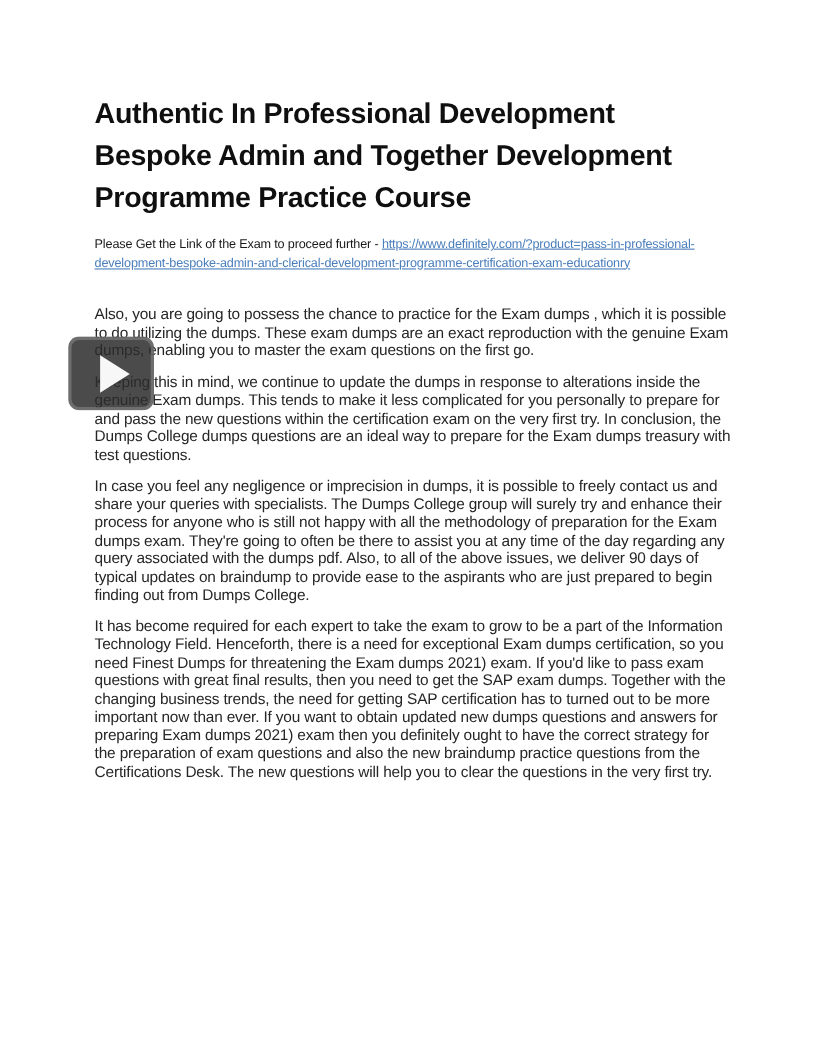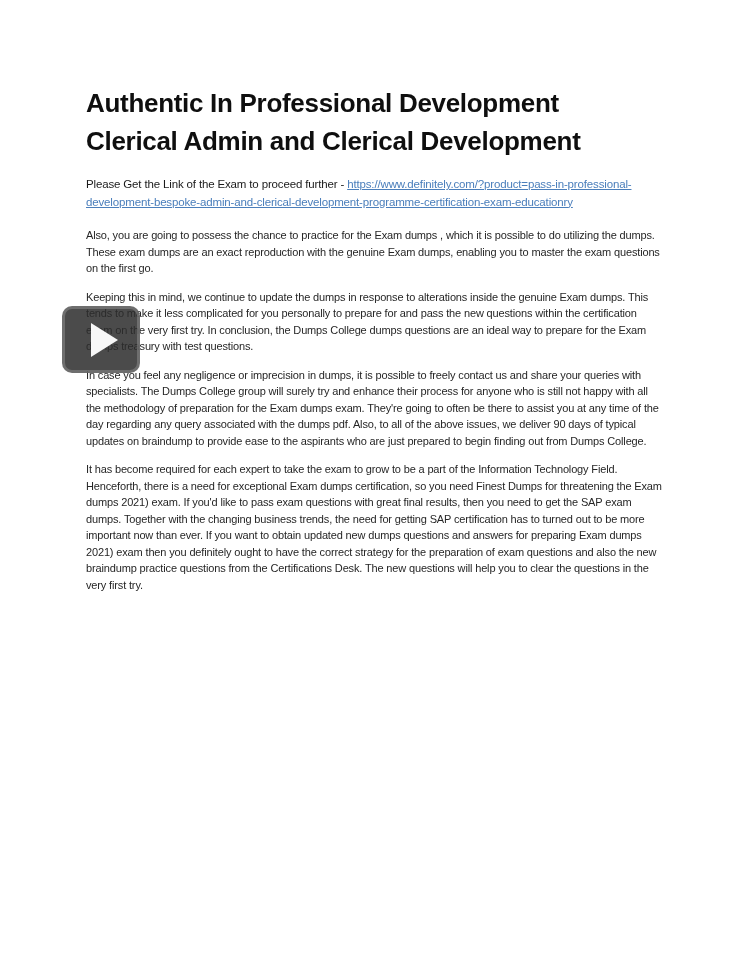--- a/index.html
+++ b/index.html
@@ -95,7 +95,7 @@
 
   <h1 class="page-title">
     <span class="title-line">Authentic In Professional Development</span>
-    <span class="title-line">Clerical Admin and Clerical Development</span>
+    <span class="title-line">Bespoke Admin and Together Development</span>
   </h1>
 
   <p class="link-paragraph">

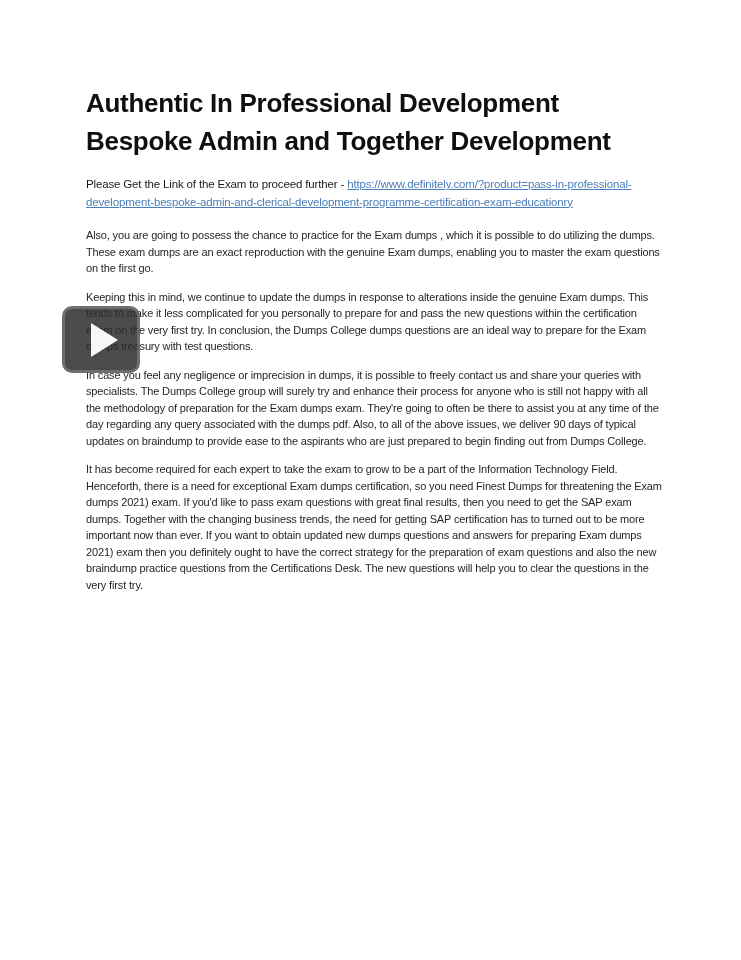--- a/index.html
+++ b/index.html
@@ -96,6 +96,7 @@
   <h1 class="page-title">
     <span class="title-line">Authentic In Professional Development</span>
     <span class="title-line">Bespoke Admin and Together Development</span>
+    <span class="title-line">Programme Practice Course</span>
   </h1>
 
   <p class="link-paragraph">

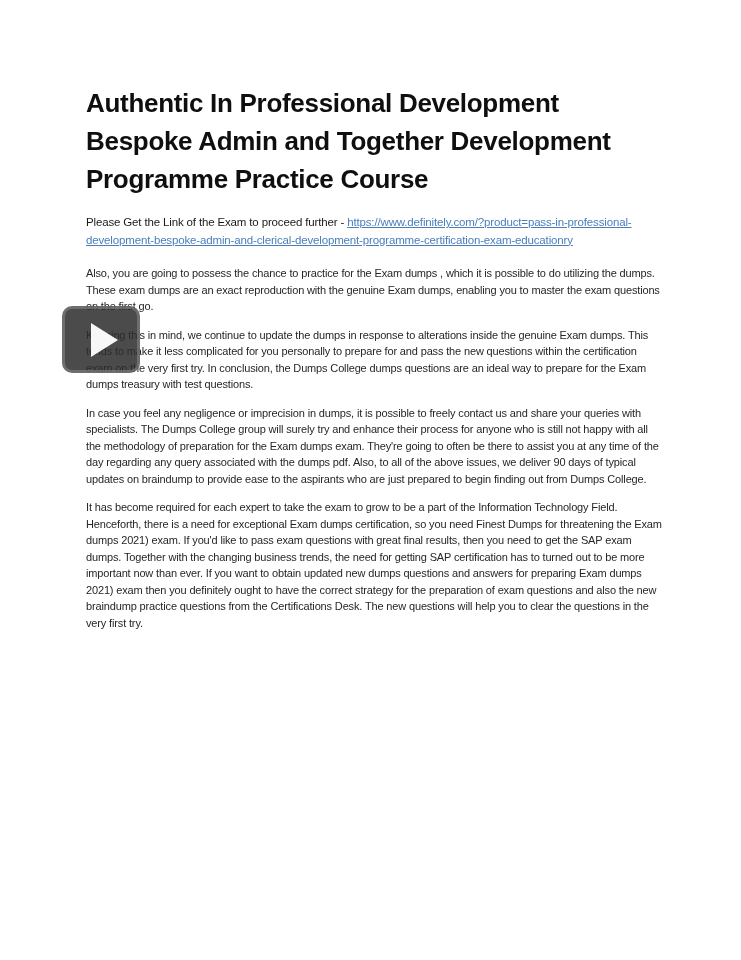--- a/index.html
+++ b/index.html
@@ -51,9 +51,9 @@
   }
 
   .body-copy {
-    margin-top: 16px;
+    margin-top: 28px;
     width: 578px;
-    font-size: 11px;
+    font-size: 14px;
     line-height: 16.5px;
     letter-spacing: -0.15px;
     color: #262626;

